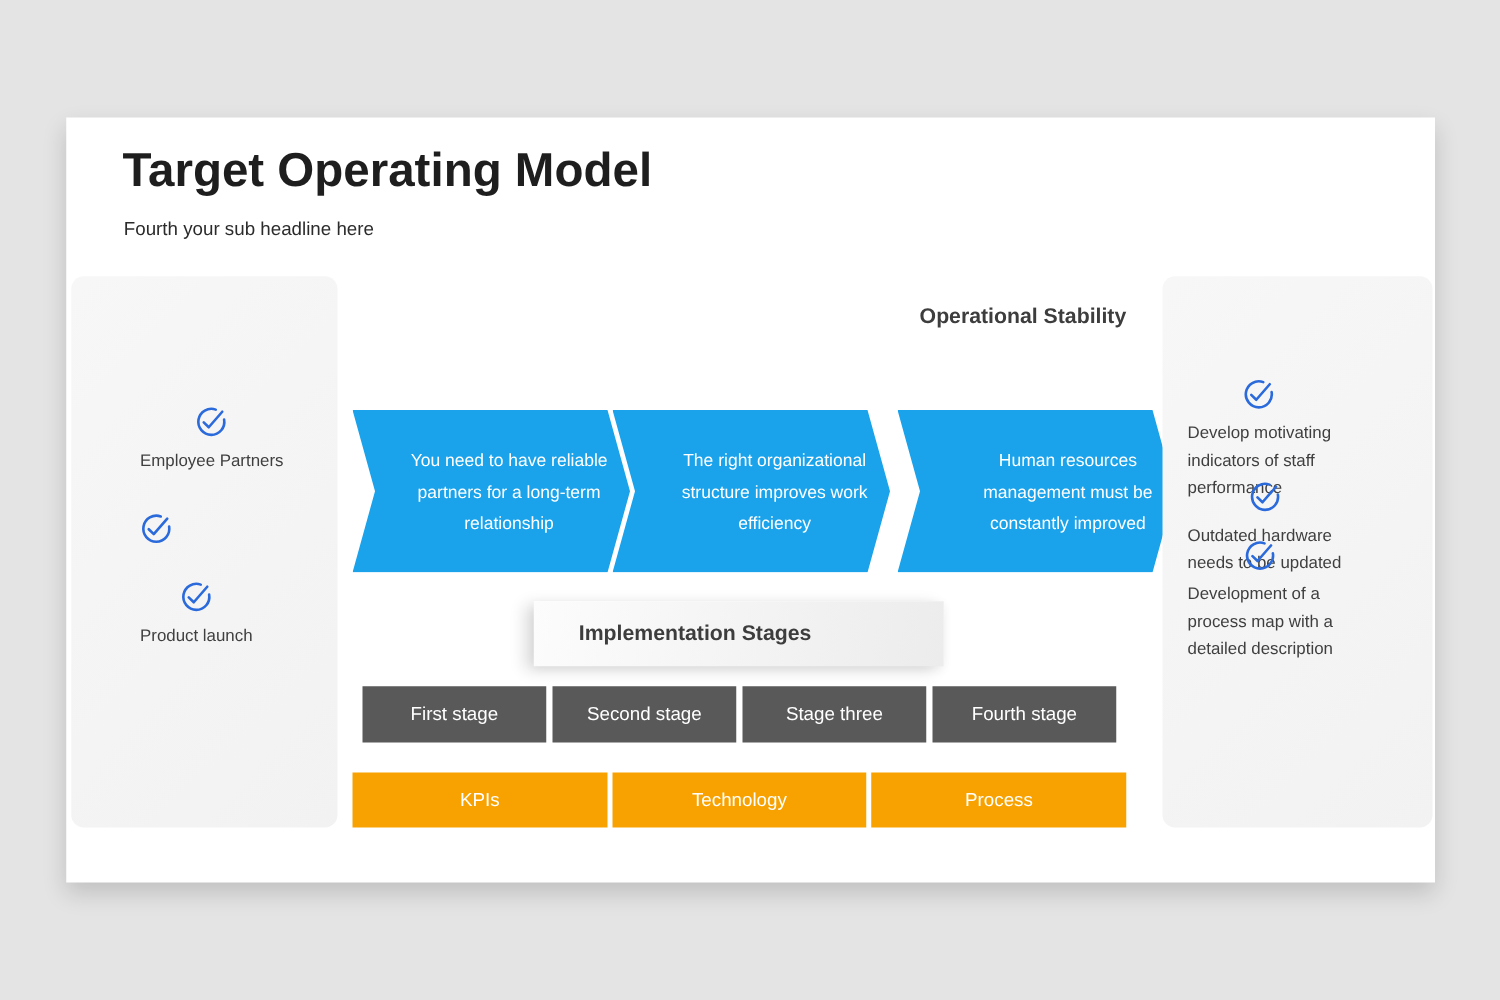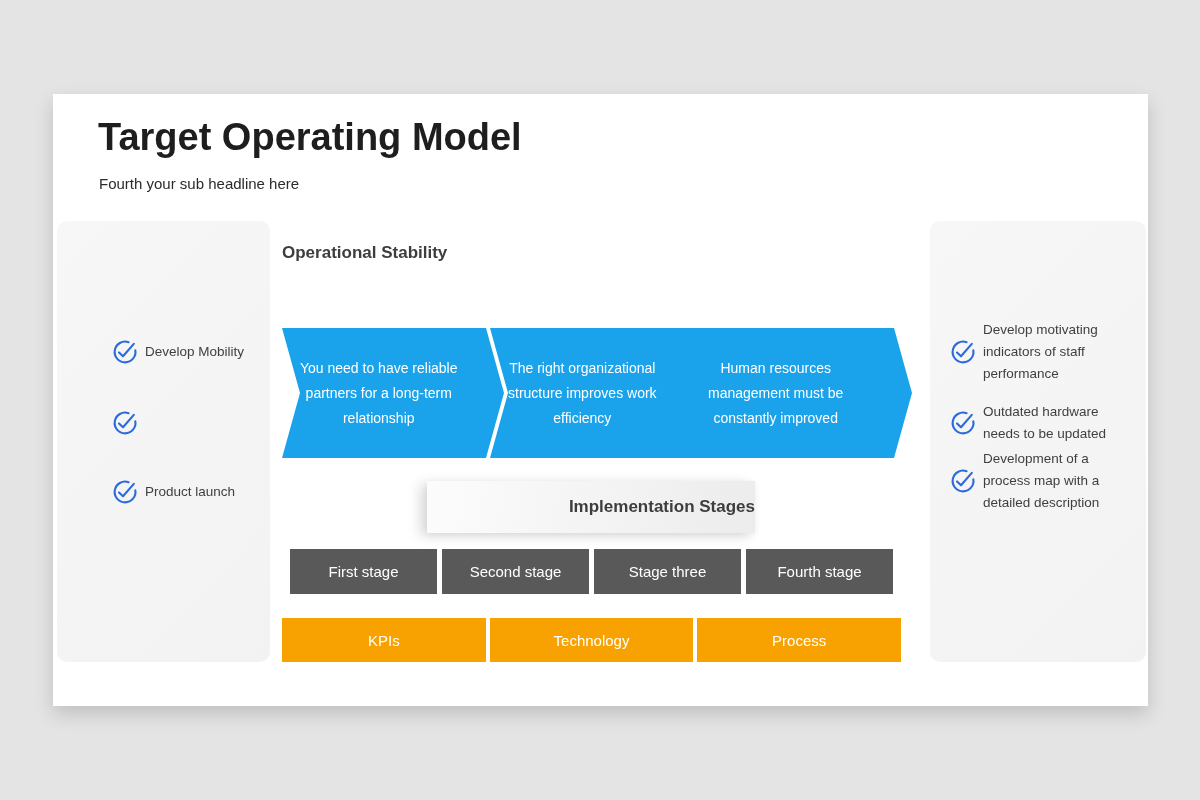--- a/index.html
+++ b/index.html
@@ -33,7 +33,7 @@
   .check-icon svg path{stroke:var(--checkBlue);}
   .check-text{font-size:13.5px;line-height:22px;color:#3f3f3f;white-space:pre-line;}
 
-  .center-title{position:absolute;left:229px;top:149px;width:619px;text-align:left;
+  .center-title{position:absolute;left:229px;top:149px;width:619px;text-align:right;
                 font-size:17px;font-weight:bold;color:var(--headingGray);}
 
   .row{position:absolute;display:flex;}

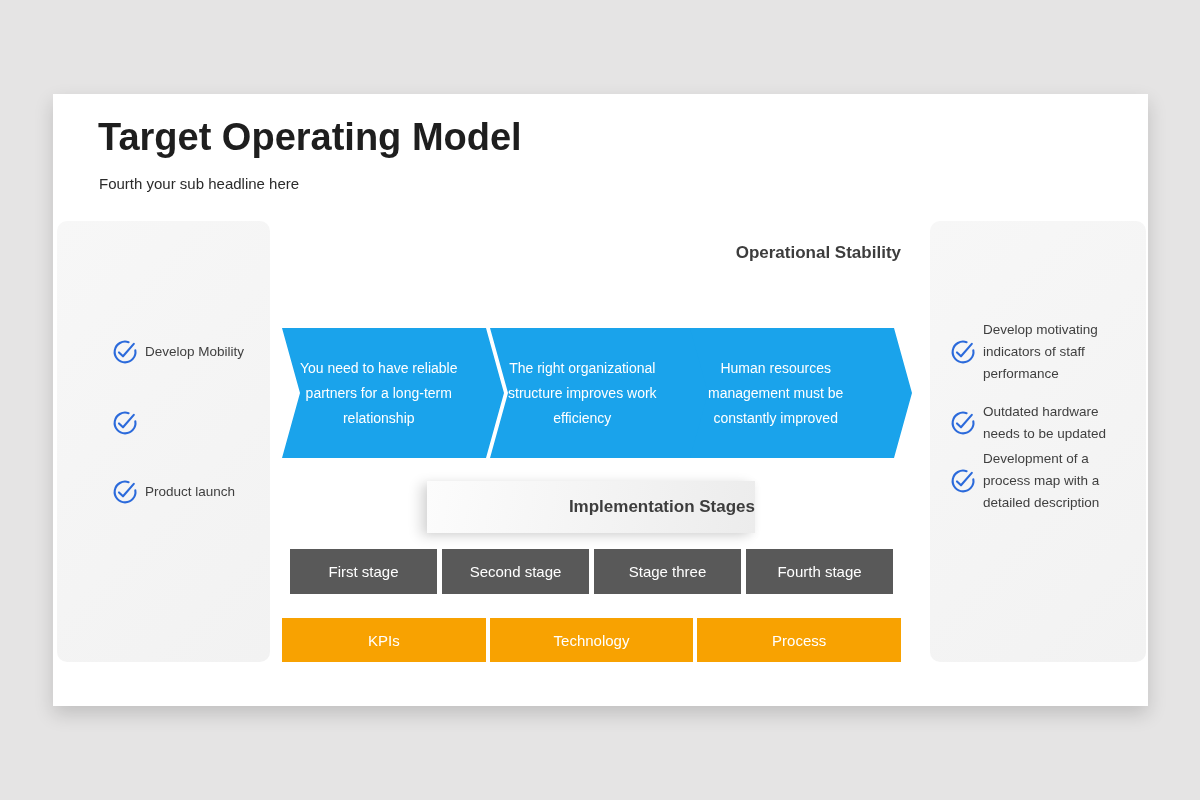--- a/index.html
+++ b/index.html
@@ -26,7 +26,7 @@
   .panel-left{left:4px;width:213px;}
   .panel-right{left:877px;width:216px;}
 
-  .check-item{position:absolute;display:flex;align-items:center;gap:7px;transform:translateY(-50%);}
+  .check-item{position:absolute;display:flex;align-items:center;gap:7px;transform:translateY(-50%);flex-direction:column;}
   .panel-left .check-item{left:55px;}
   .panel-right .check-item{left:20px;}
   .check-icon{width:26px;height:26px;flex:0 0 26px;display:block;}

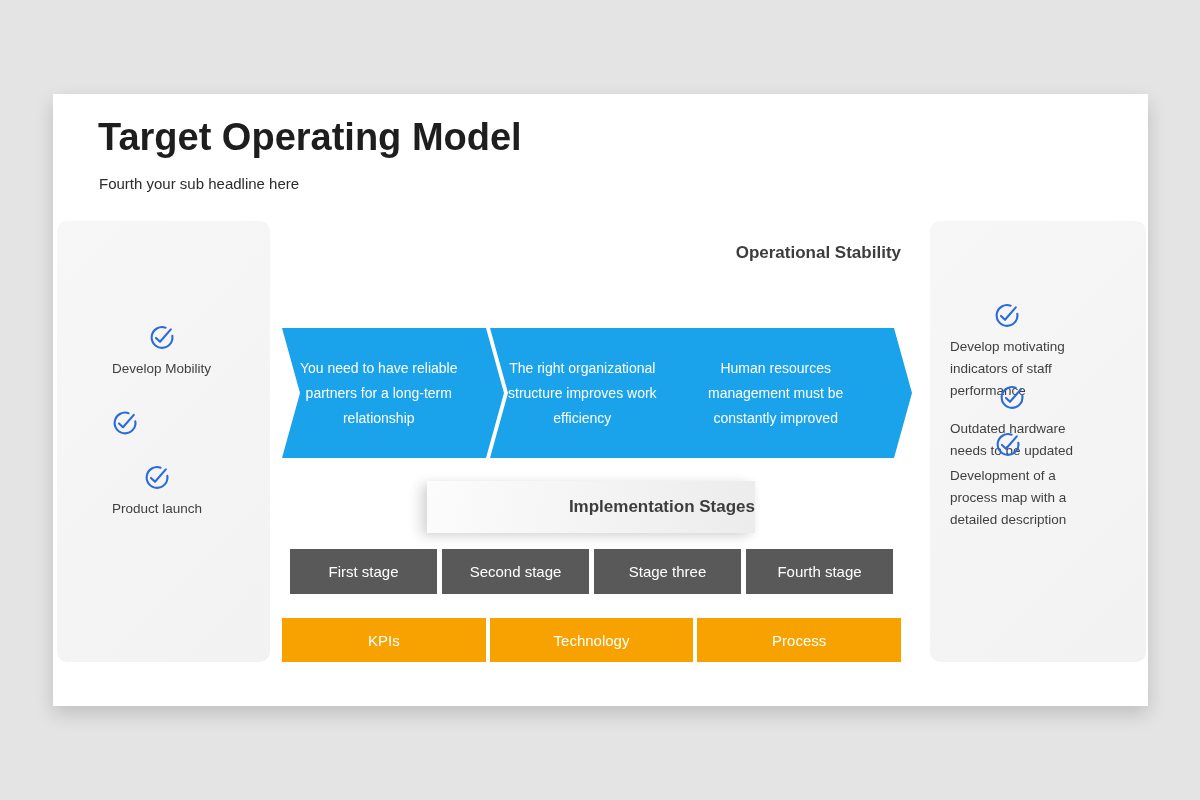--- a/index.html
+++ b/index.html
@@ -75,7 +75,7 @@
             <path d="M7 13.4 L11 17.3 L21.8 4.9" stroke-width="2.1" stroke-linecap="round" stroke-linejoin="round"></path>
           </svg>
         </span>
-        <span class="check-text">Develop Mobility</span>
+        <span class="check-text">Employee Partners</span>
       </div>
       <div class="check-item" style="top:202px">
         <span class="check-icon">

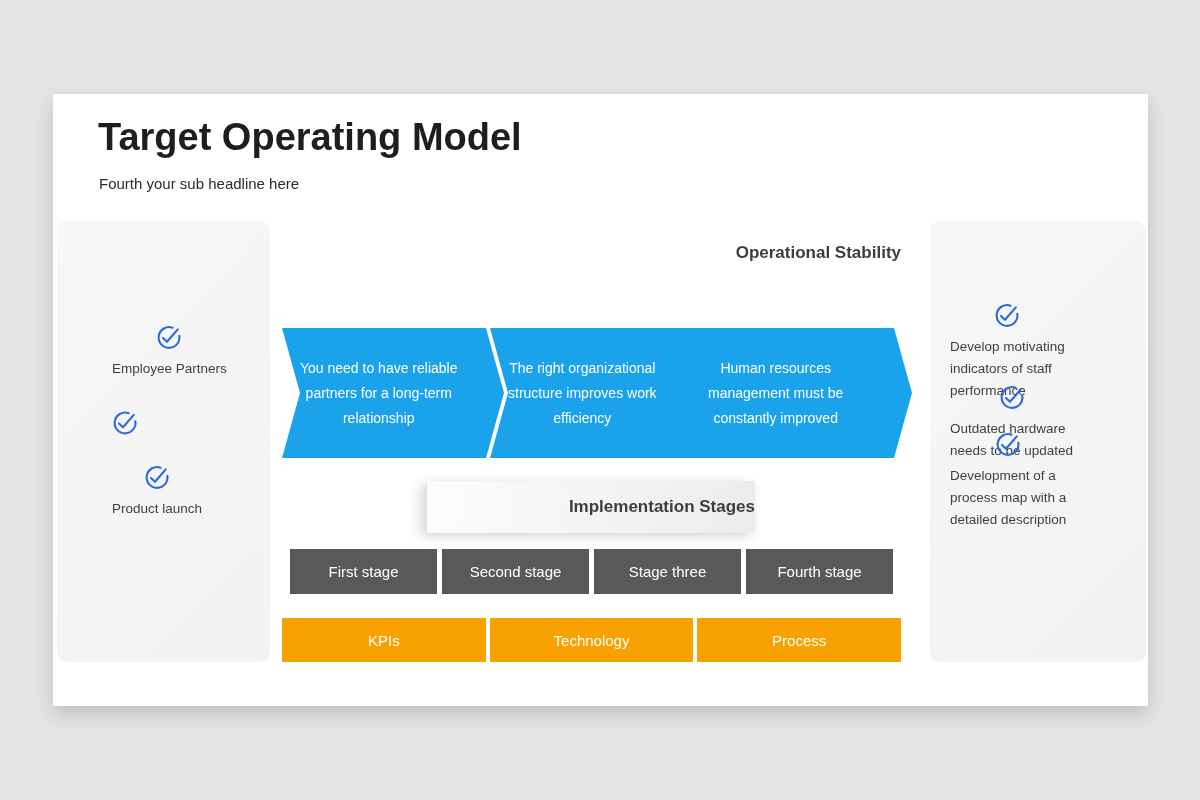--- a/index.html
+++ b/index.html
@@ -49,7 +49,7 @@
   .arrows{position:absolute;left:229px;top:234px;width:660px;height:130px;}
   .arrow{position:absolute;top:0;width:222px;height:130px;background:var(--lightBlue);
          clip-path:polygon(0 0,calc(100% - 18px) 0,100% 50%,calc(100% - 18px) 100%,0 100%,18px 50%);
-         display:flex;align-items:center;justify-content:flex-start;padding:0 18px;}
+         display:flex;align-items:center;justify-content:flex-end;padding:0 18px;}
   .arrow-text{color:#ffffff;font-size:14px;line-height:25px;text-align:center;white-space:pre-line;}
 
   .impl-box{position:absolute;left:374px;top:387px;width:328px;height:52px;

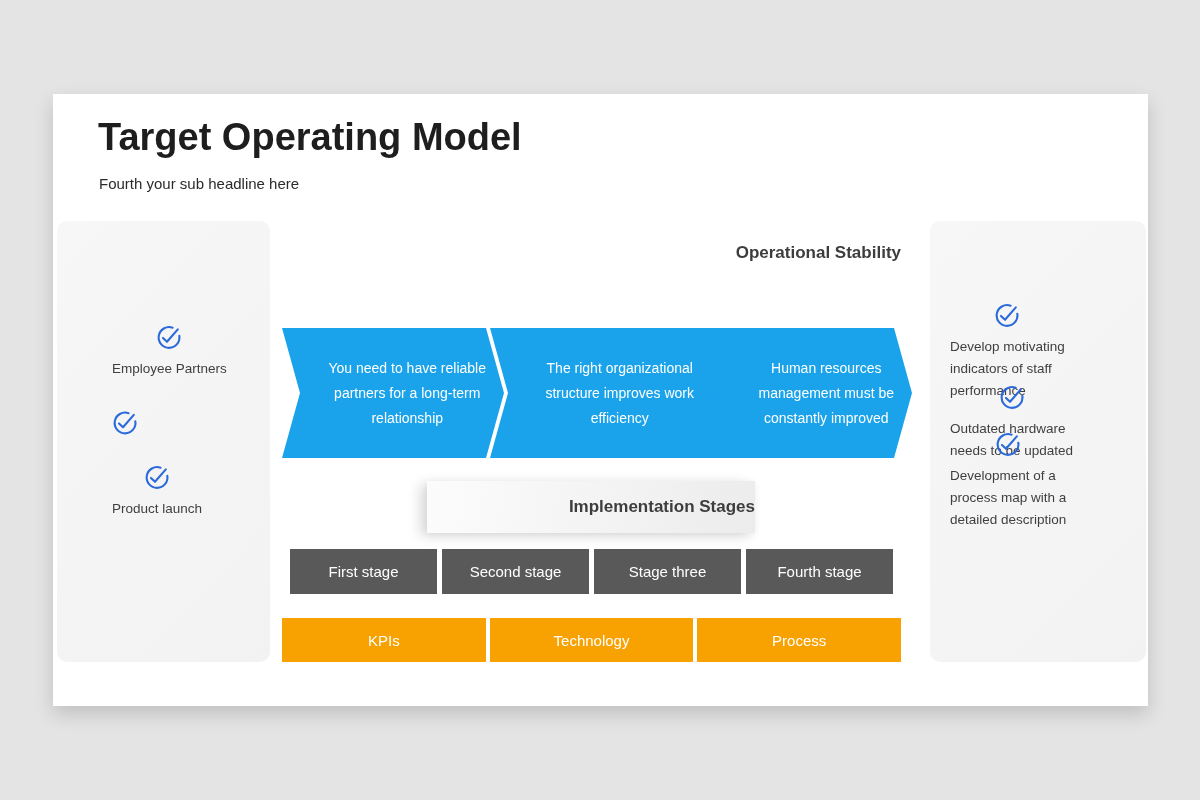--- a/index.html
+++ b/index.html
@@ -110,7 +110,7 @@
 structure improves work
 efficiency</span>
       </div>
-      <div class="arrow" style="left:408px">
+      <div class="arrow" style="left:436px">
         <span class="arrow-text">Human resources
 management must be
 constantly improved</span>

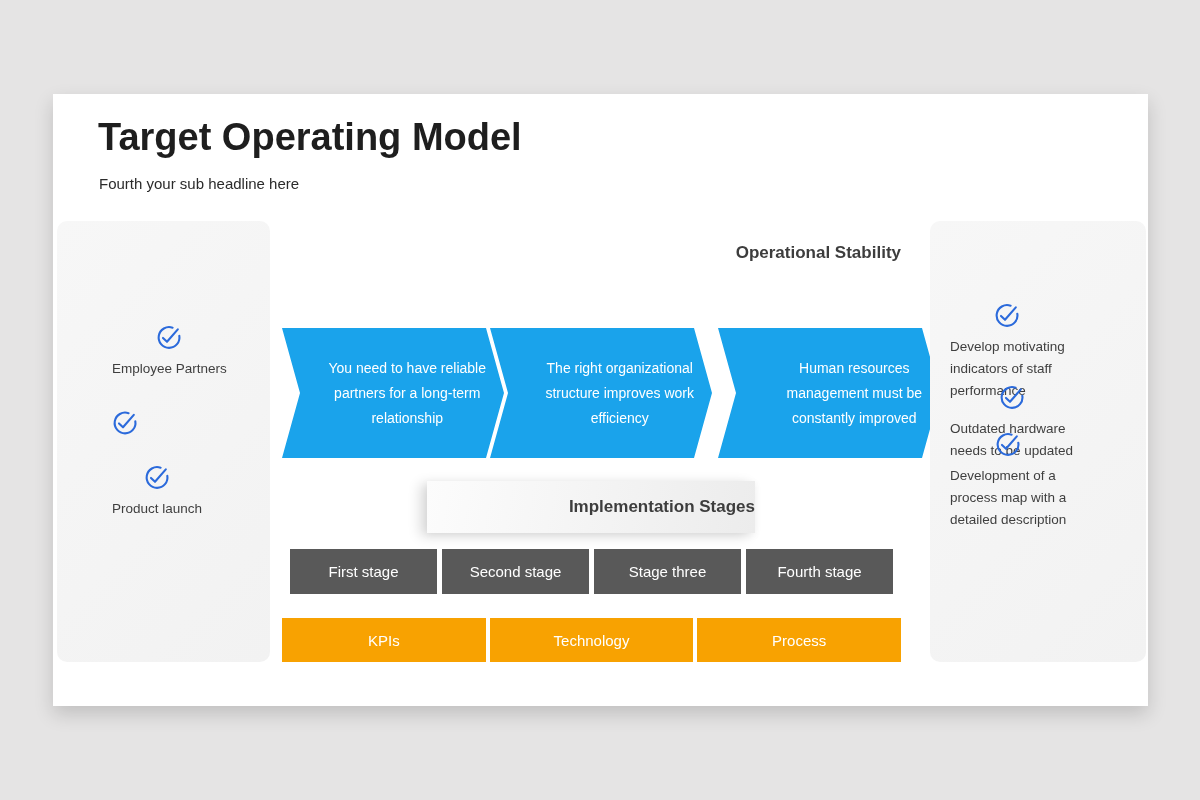--- a/index.html
+++ b/index.html
@@ -55,7 +55,7 @@
   .impl-box{position:absolute;left:374px;top:387px;width:328px;height:52px;
             background:linear-gradient(100deg,#fcfcfc 0%,#ececec 100%);
             box-shadow:-7px 3px 12px rgba(0,0,0,0.14),0 2px 8px rgba(0,0,0,0.05);
-            display:flex;align-items:center;justify-content:flex-end;}
+            display:flex;align-items:center;justify-content:flex-start;padding-left:36px;}
   .impl-box span{font-size:17px;font-weight:bold;color:var(--headingGray);}
 </style>
 </head>

